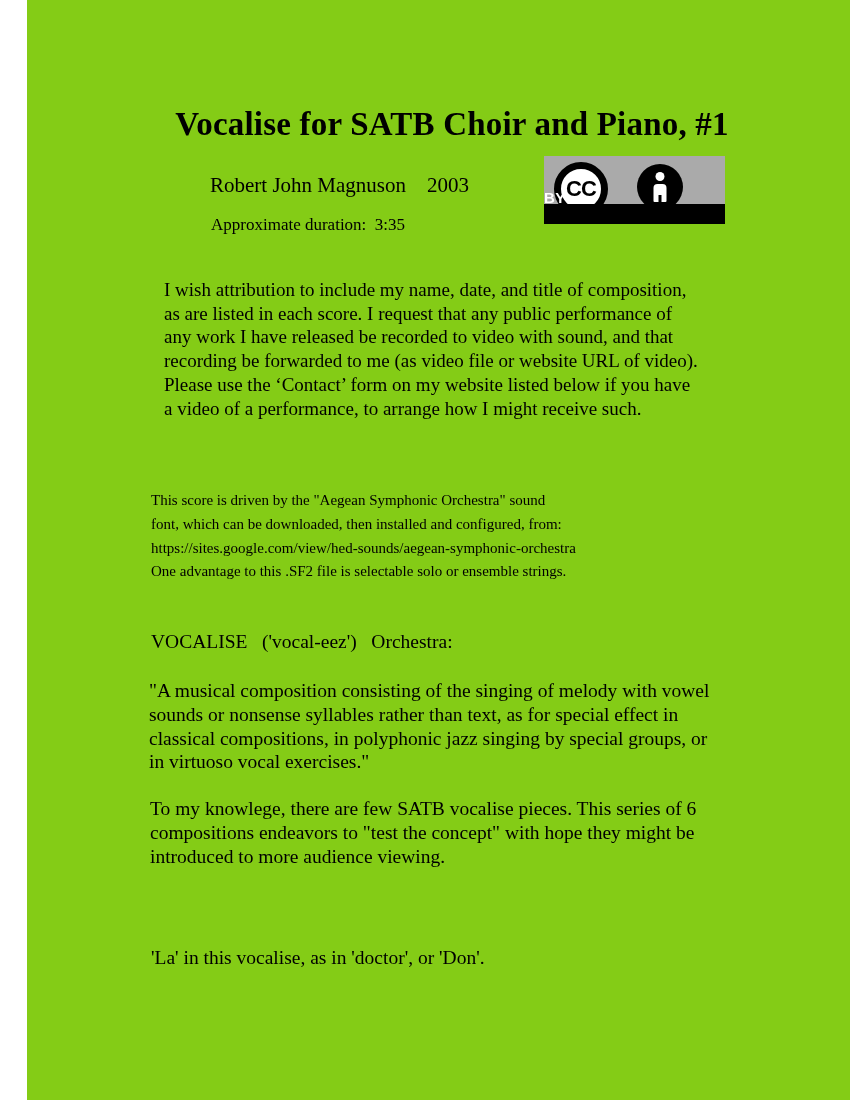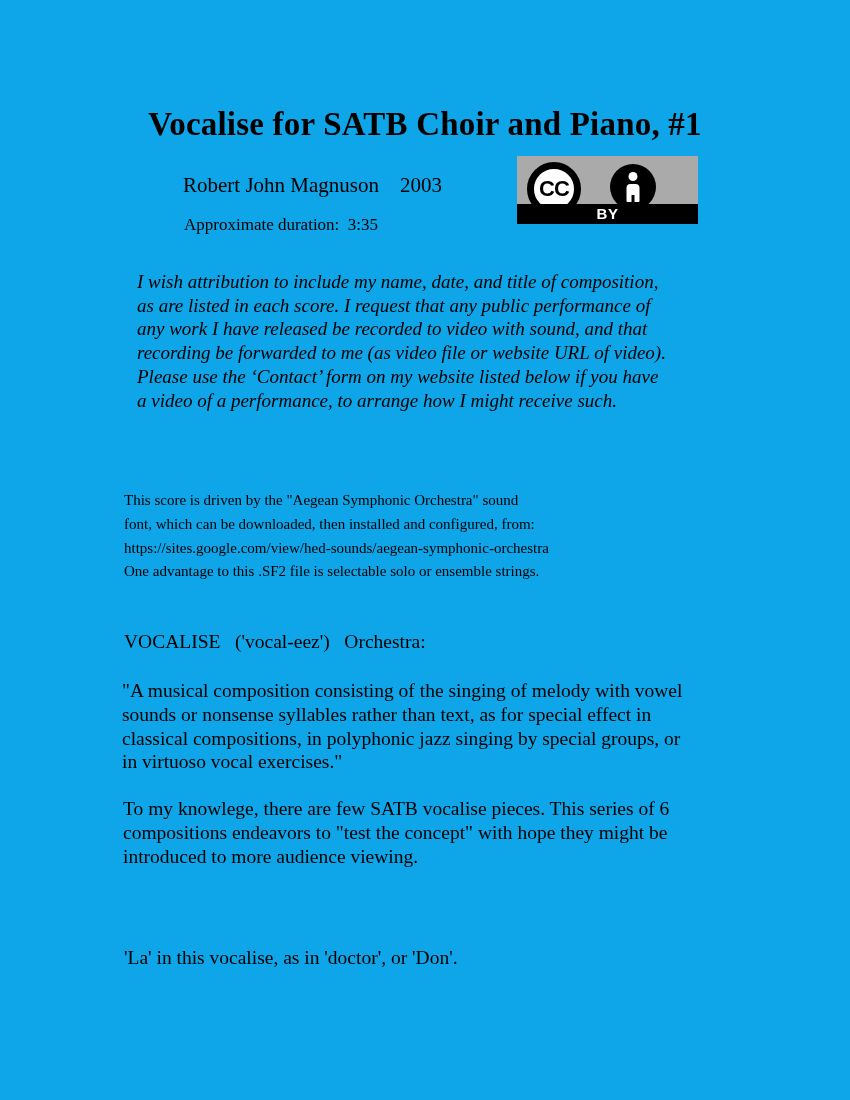--- a/index.html
+++ b/index.html
@@ -19,7 +19,8 @@
   .page {
     position: absolute;
     inset: 0;
-    background: #0ea5e9;
+    background: #84cc16;
+    margin-left: 27px;
   }
 
   

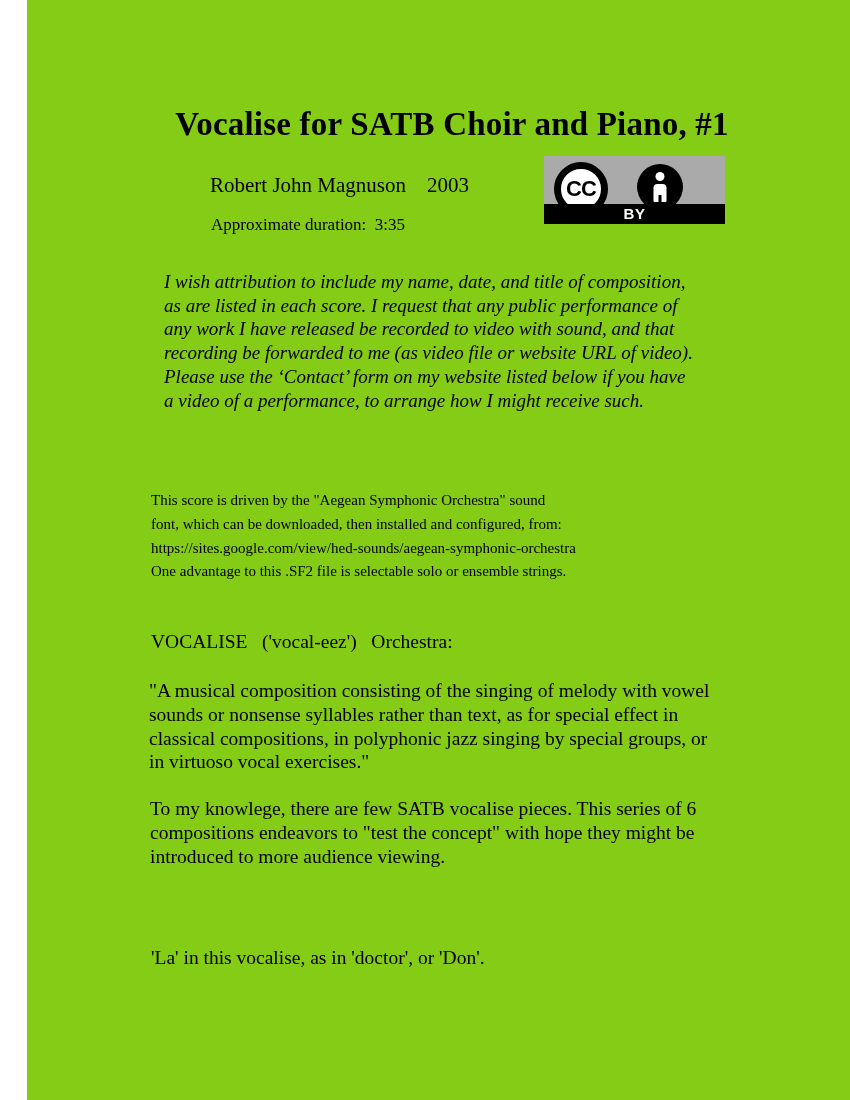--- a/index.html
+++ b/index.html
@@ -75,11 +75,10 @@
   .cc-badge .bar-label {
     position: absolute;
     left: 0;
-    bottom: 0;
+    bottom: 16px;
     width: 181px;
     height: 20px;
     line-height: 20px;
-    text-align: center;
     color: #ffffff;
     font-family: "Liberation Sans", sans-serif;
     font-weight: bold;

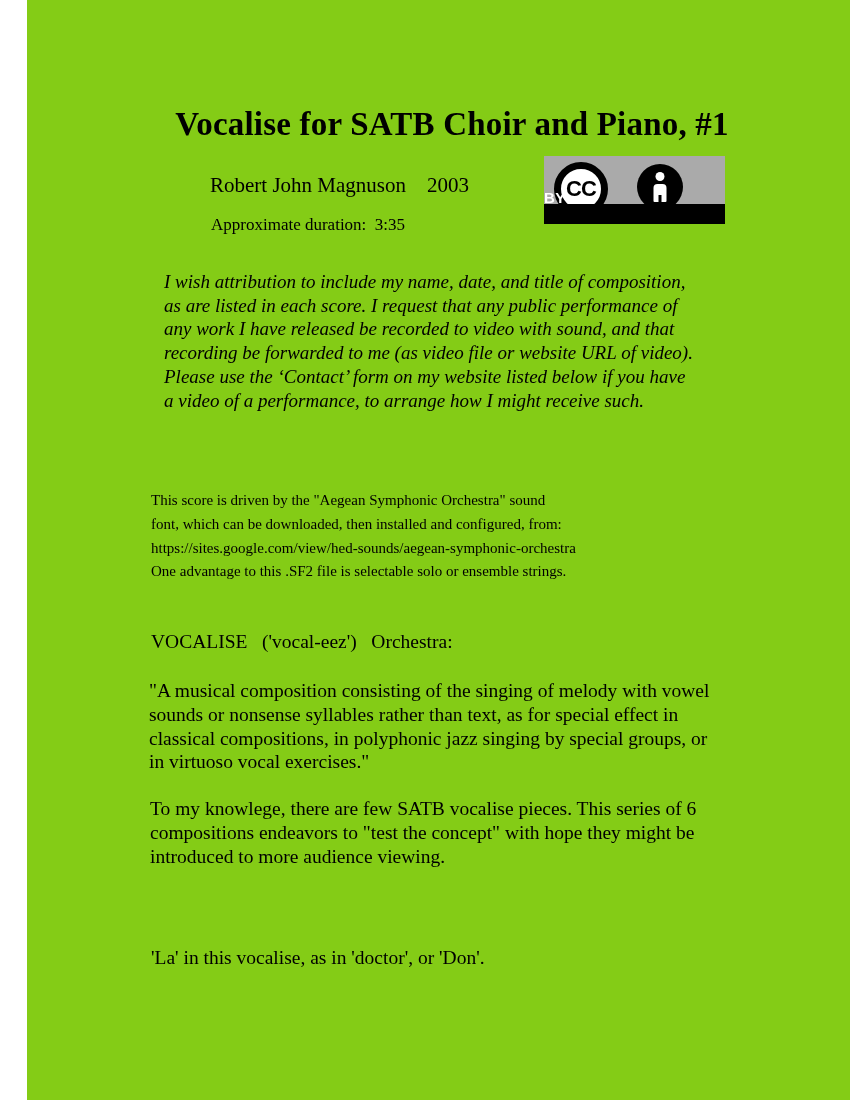--- a/index.html
+++ b/index.html
@@ -153,12 +153,11 @@
   .attribution {
     position: absolute;
     left: 137px;
-    top: 270px;
+    top: 278px;
     width: 640px;
     font-size: 19px;
     line-height: 23.7px;
     white-space: pre-line;
-    font-style: italic;
   }
 
   .soundfont {

